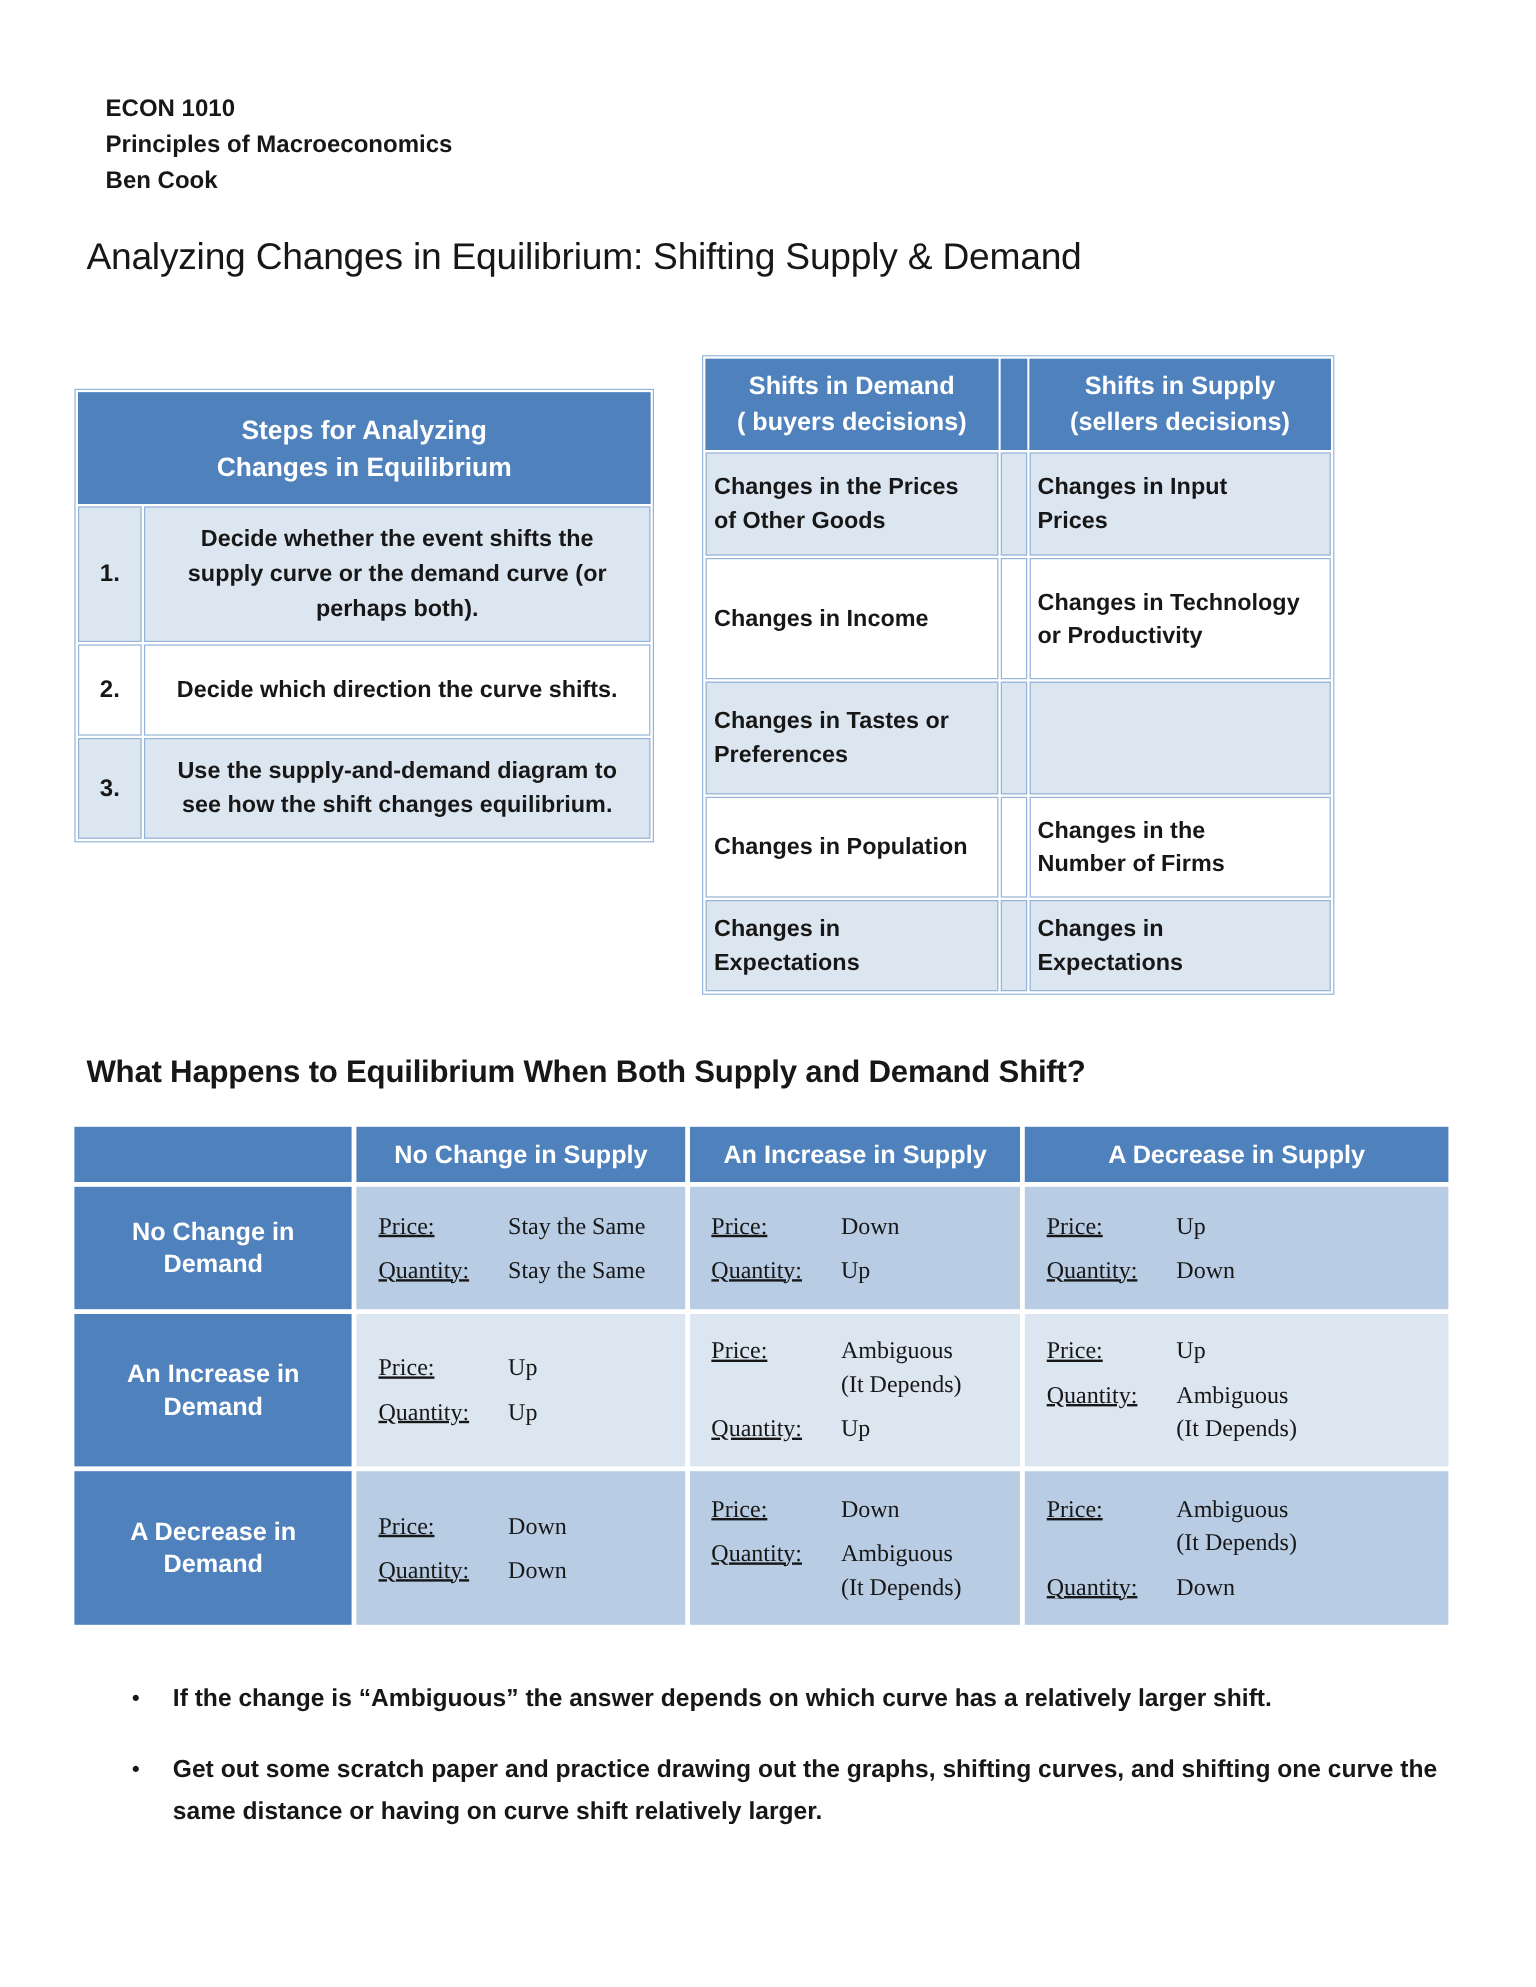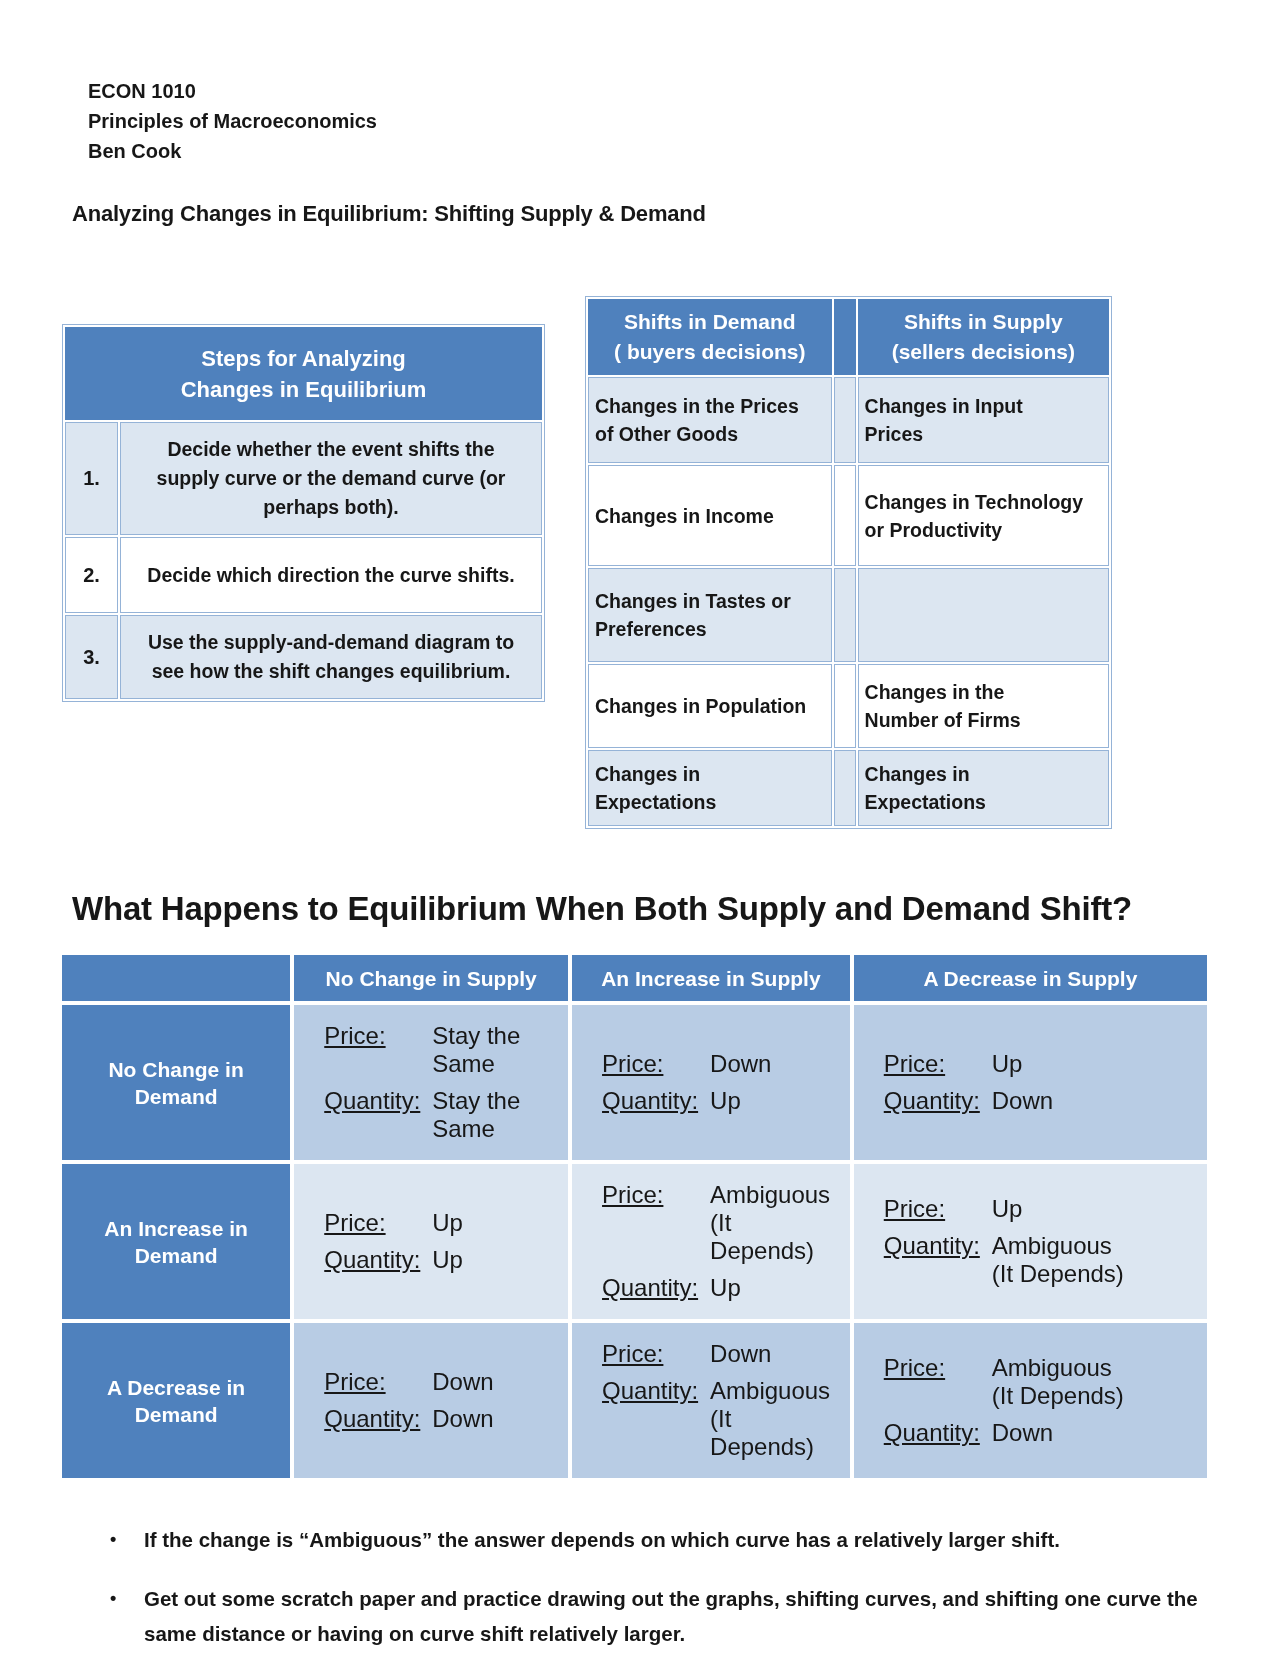--- a/index.html
+++ b/index.html
@@ -22,7 +22,7 @@
   .meta div{white-space:pre-line;margin-left:16px;}
 
   .doc-title{
-    margin:28px 0 16px 10px;font-weight:bold;font-size:22px;line-height:40px;
+    margin:28px 0 16px 10px;font-weight:normal;font-size:31px;line-height:40px;
     letter-spacing:-0.2px;
   }
 

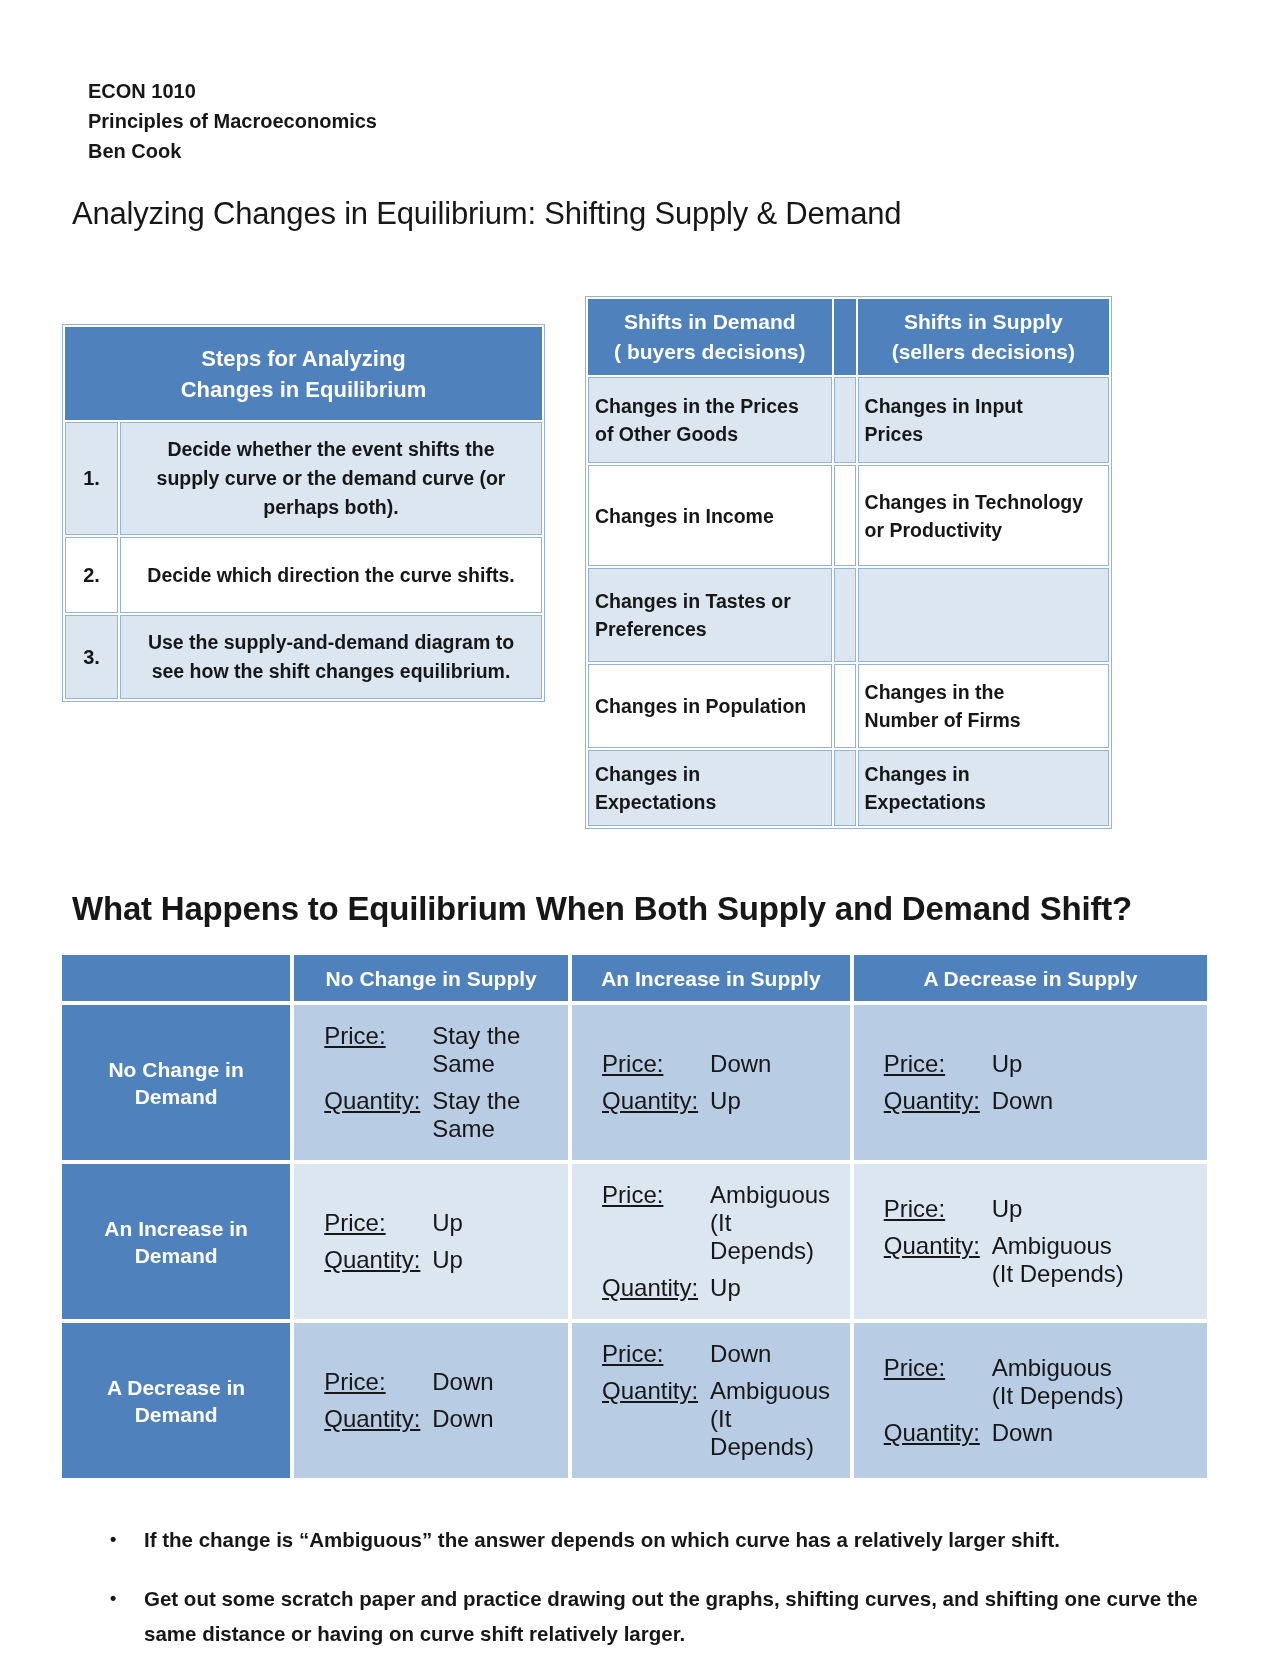--- a/index.html
+++ b/index.html
@@ -73,7 +73,7 @@
 
   
   .section-heading{
-    margin:60px 0 0 10px;font-weight:bold;font-size:33px;line-height:40px;
+    margin:44px 0 0 10px;font-weight:bold;font-size:26px;line-height:40px;
     letter-spacing:-0.2px;
   }
 

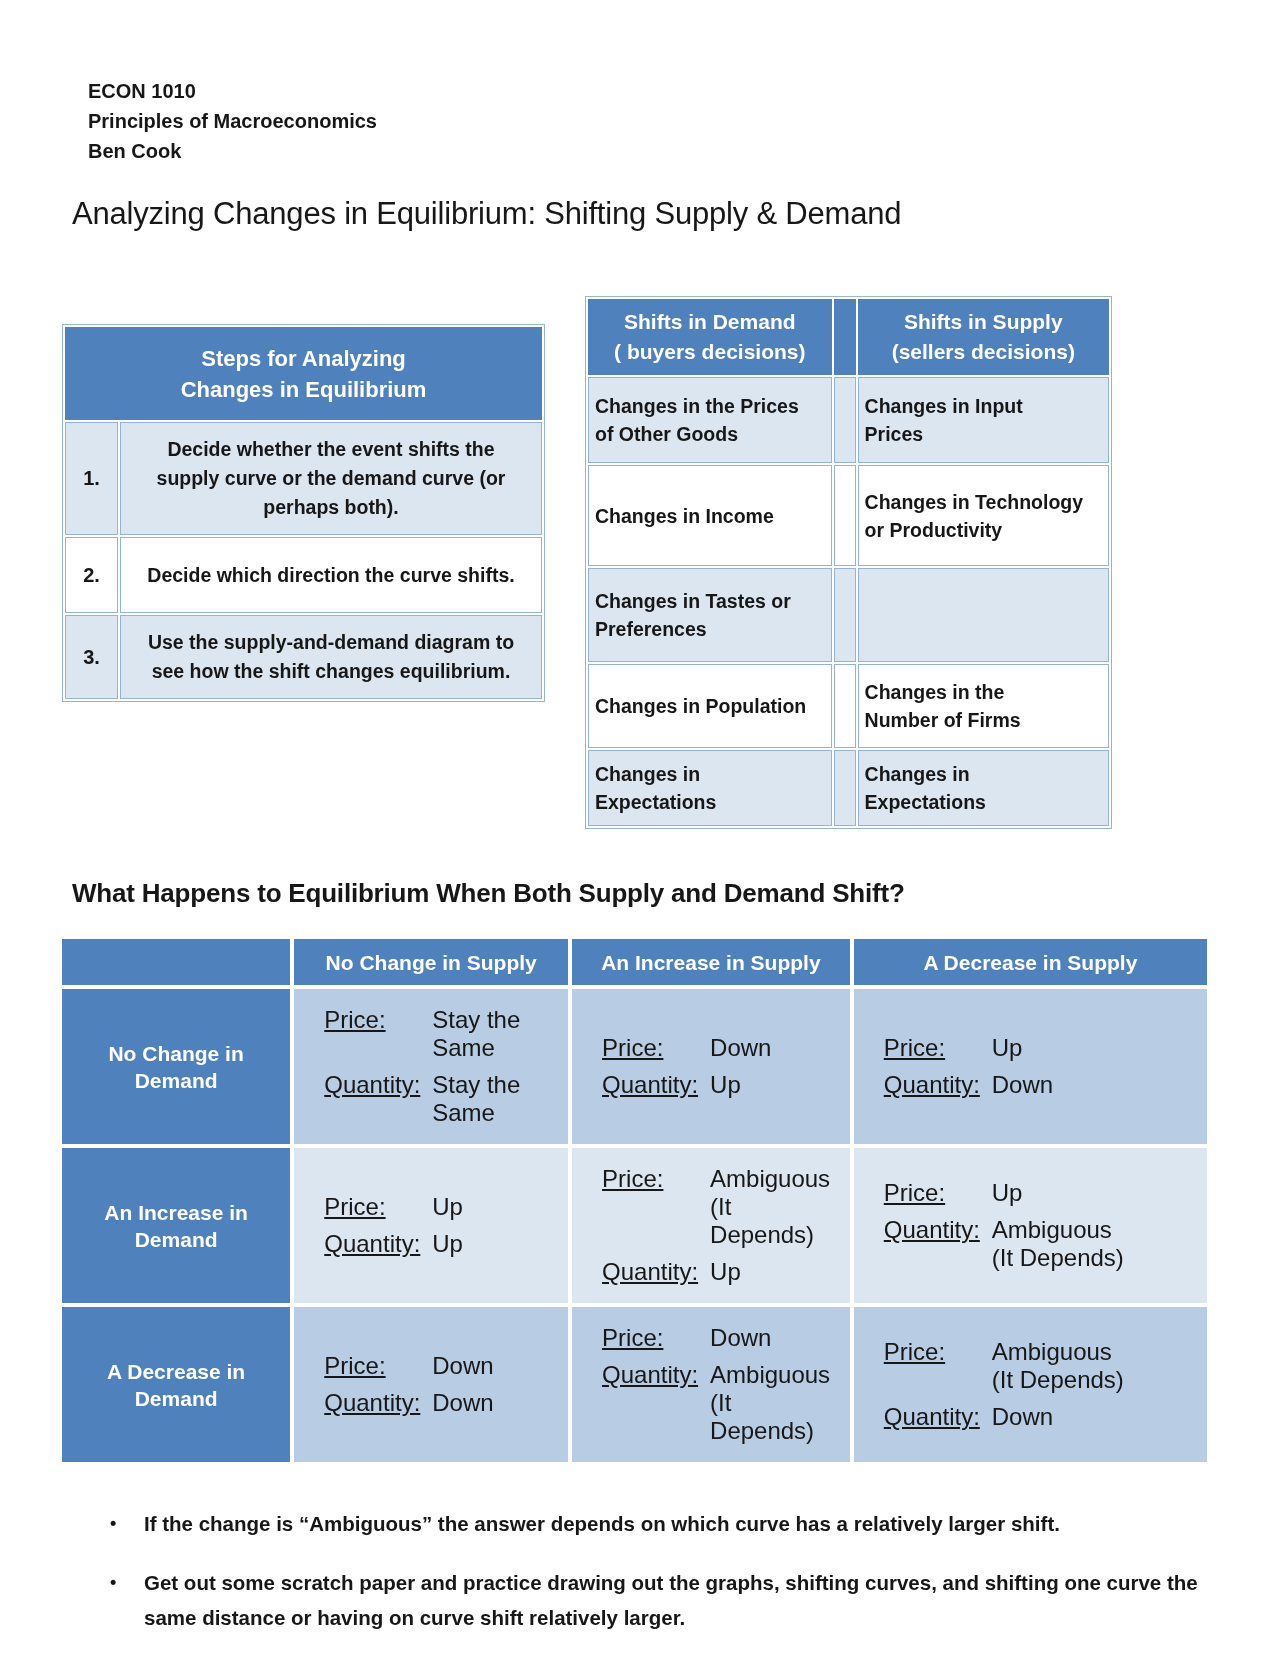--- a/index.html
+++ b/index.html
@@ -92,7 +92,7 @@
   #matrix-table tr.mr1{height:127px;}
   #matrix-table tr.mr2{height:128px;}
   #matrix-table td{padding:8px 4px 8px 18px;}
-  .pq-row{display:flex;margin:9px 12px;font-size:24px;line-height:28px;}
+  .pq-row{display:flex;margin:9px 0;font-size:20px;line-height:28px;font-family:Liberation Serif, serif;}
   .pq-label{flex:0 0 108px;text-decoration:underline;}
   .pq-value{white-space:pre-line;}
 

